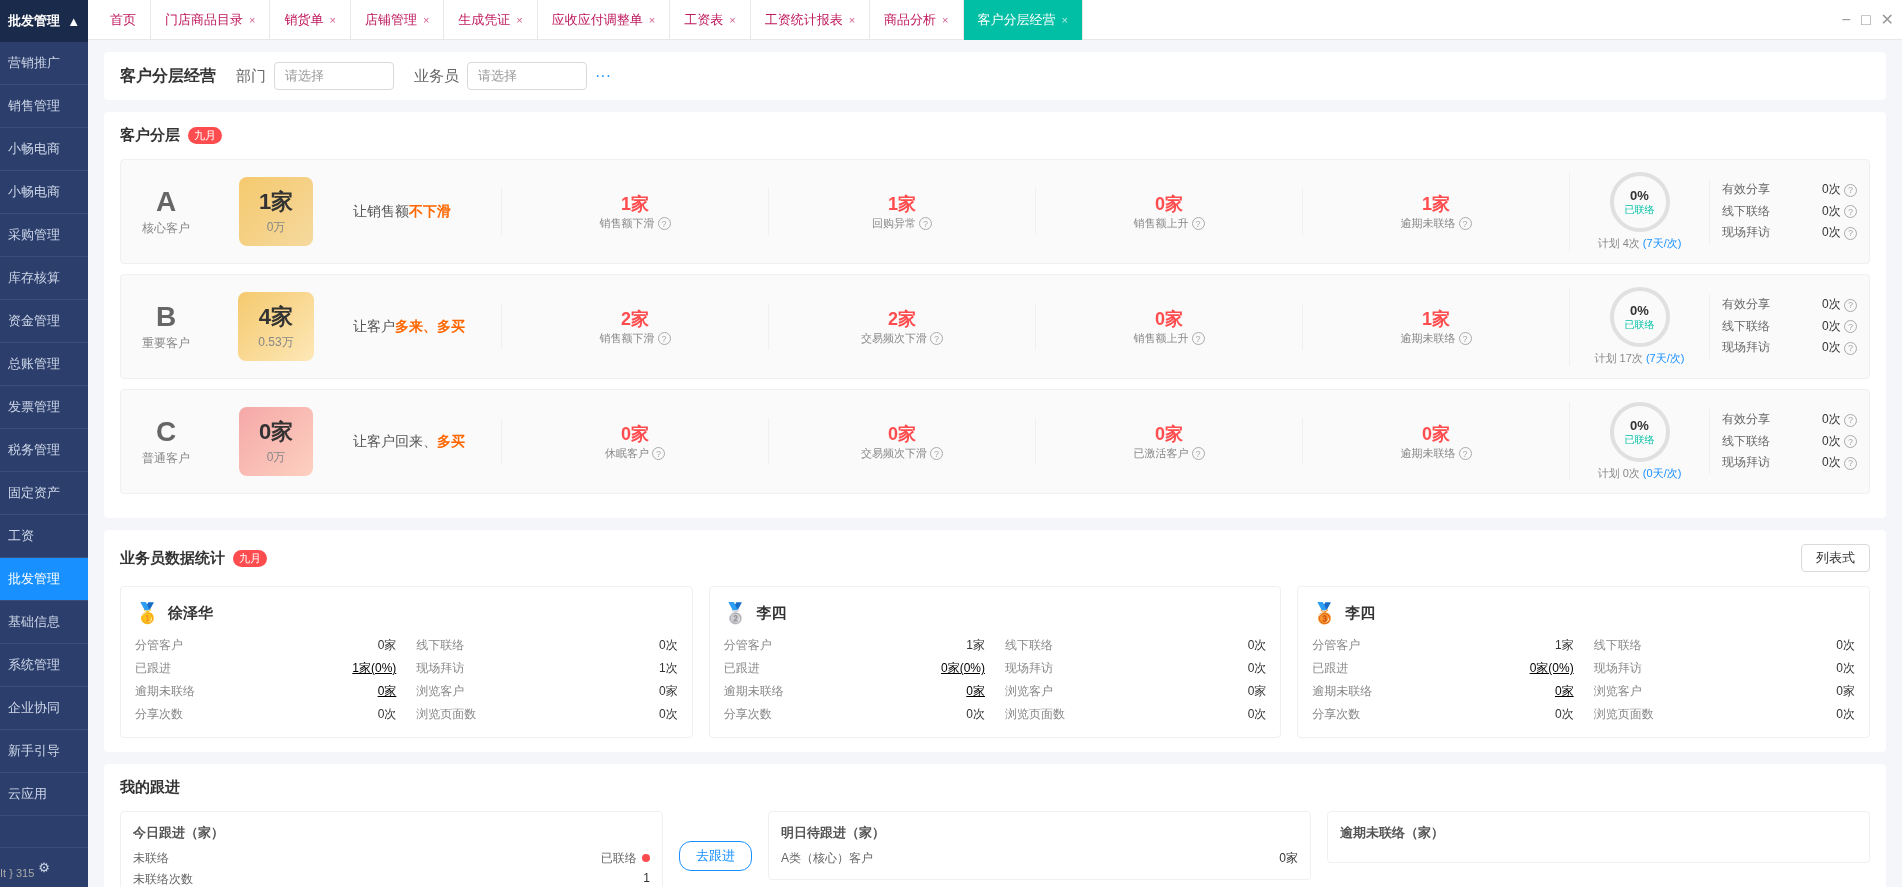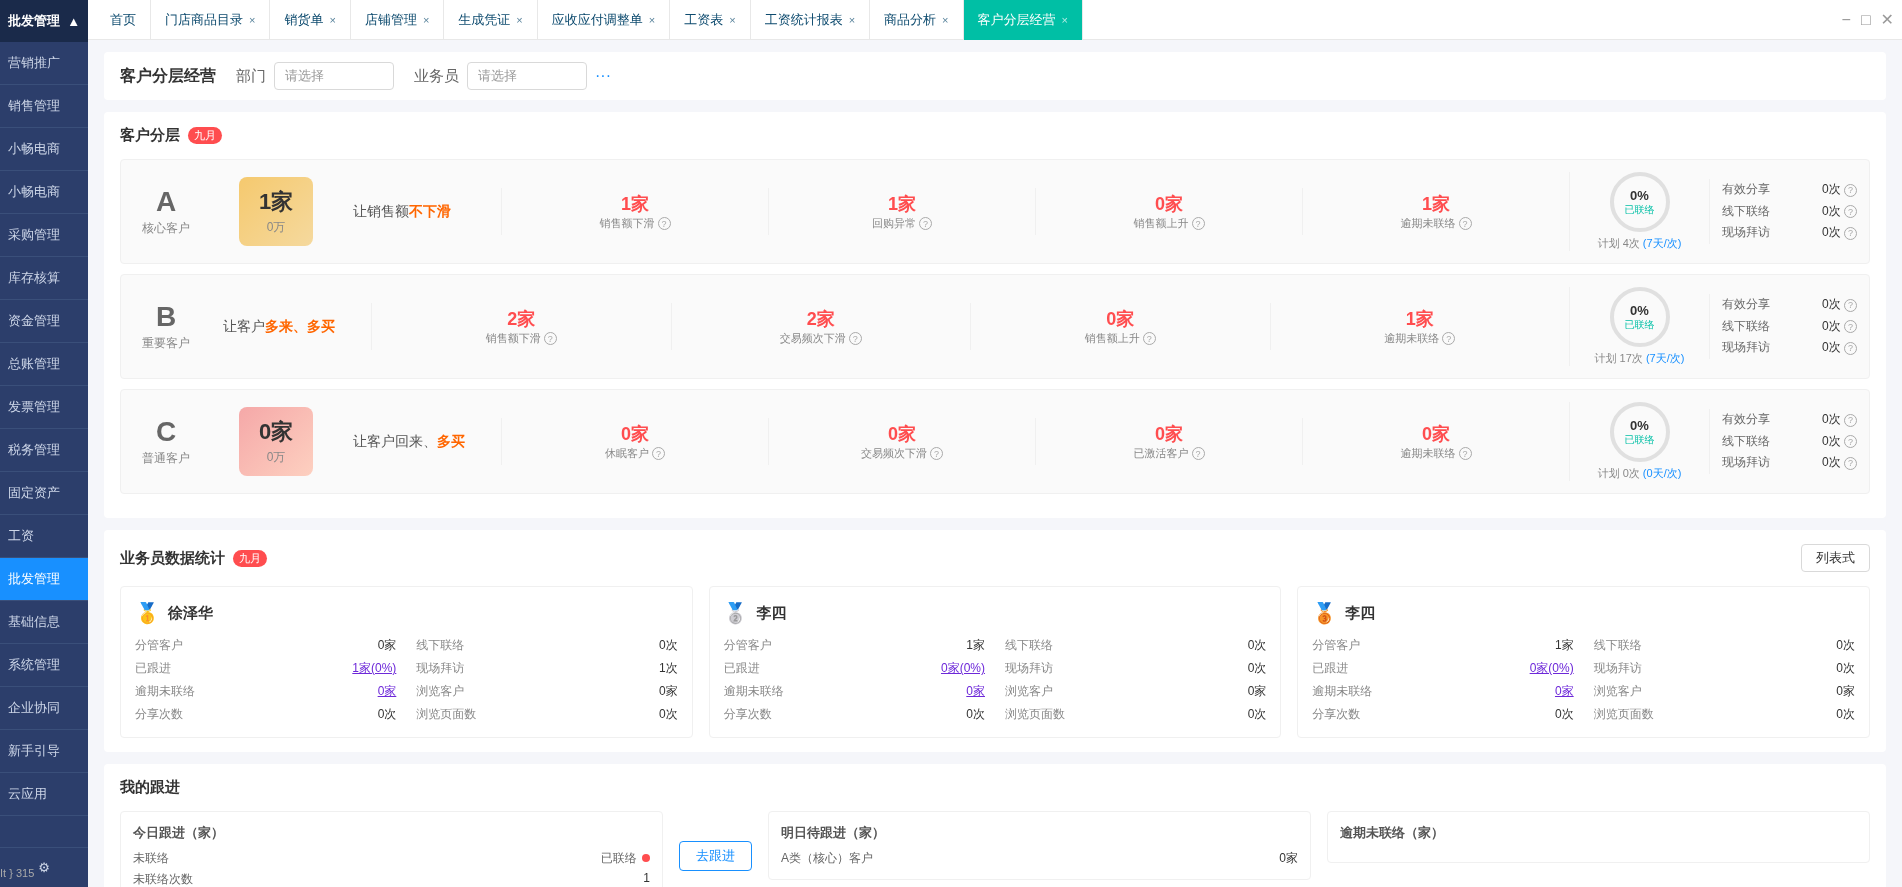--- a/index.html
+++ b/index.html
@@ -69,7 +69,7 @@
       display: flex;
       align-items: center;
       font-size: 13px;
-      color: #0c4a6e;
+      color: #be185d;
       cursor: pointer;
       border-right: 1px solid #e8e8e8;
       white-space: nowrap;

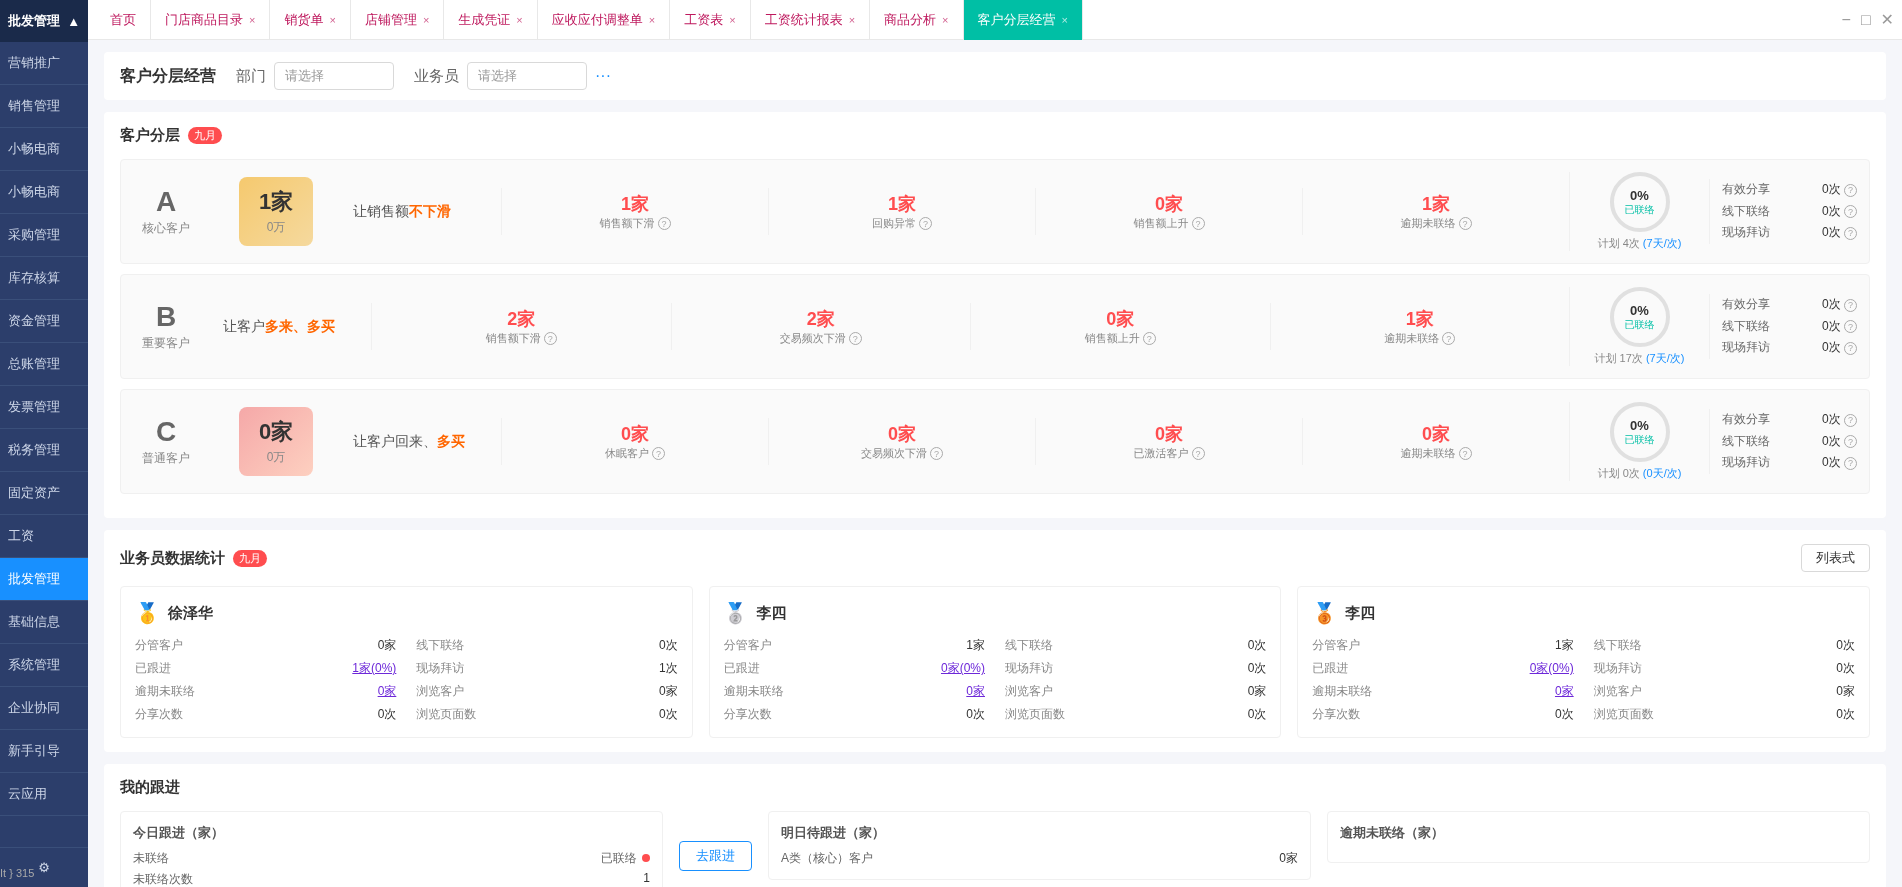--- a/index.html
+++ b/index.html
@@ -598,6 +598,12 @@
       <div class="tier-letter">B</div>
       <div class="tier-name">重要客户</div>
     </div>
+    <div class="tier-count-block">
+      <div class="tier-count-bg-b">
+        <div class="tier-count-num">4家</div>
+        <div class="tier-count-sub">0.53万</div>
+      </div>
+    </div>
     <div class="tier-slogan">让客户<span class="highlight">多来、多买</span></div>
     <div class="tier-stats">
 

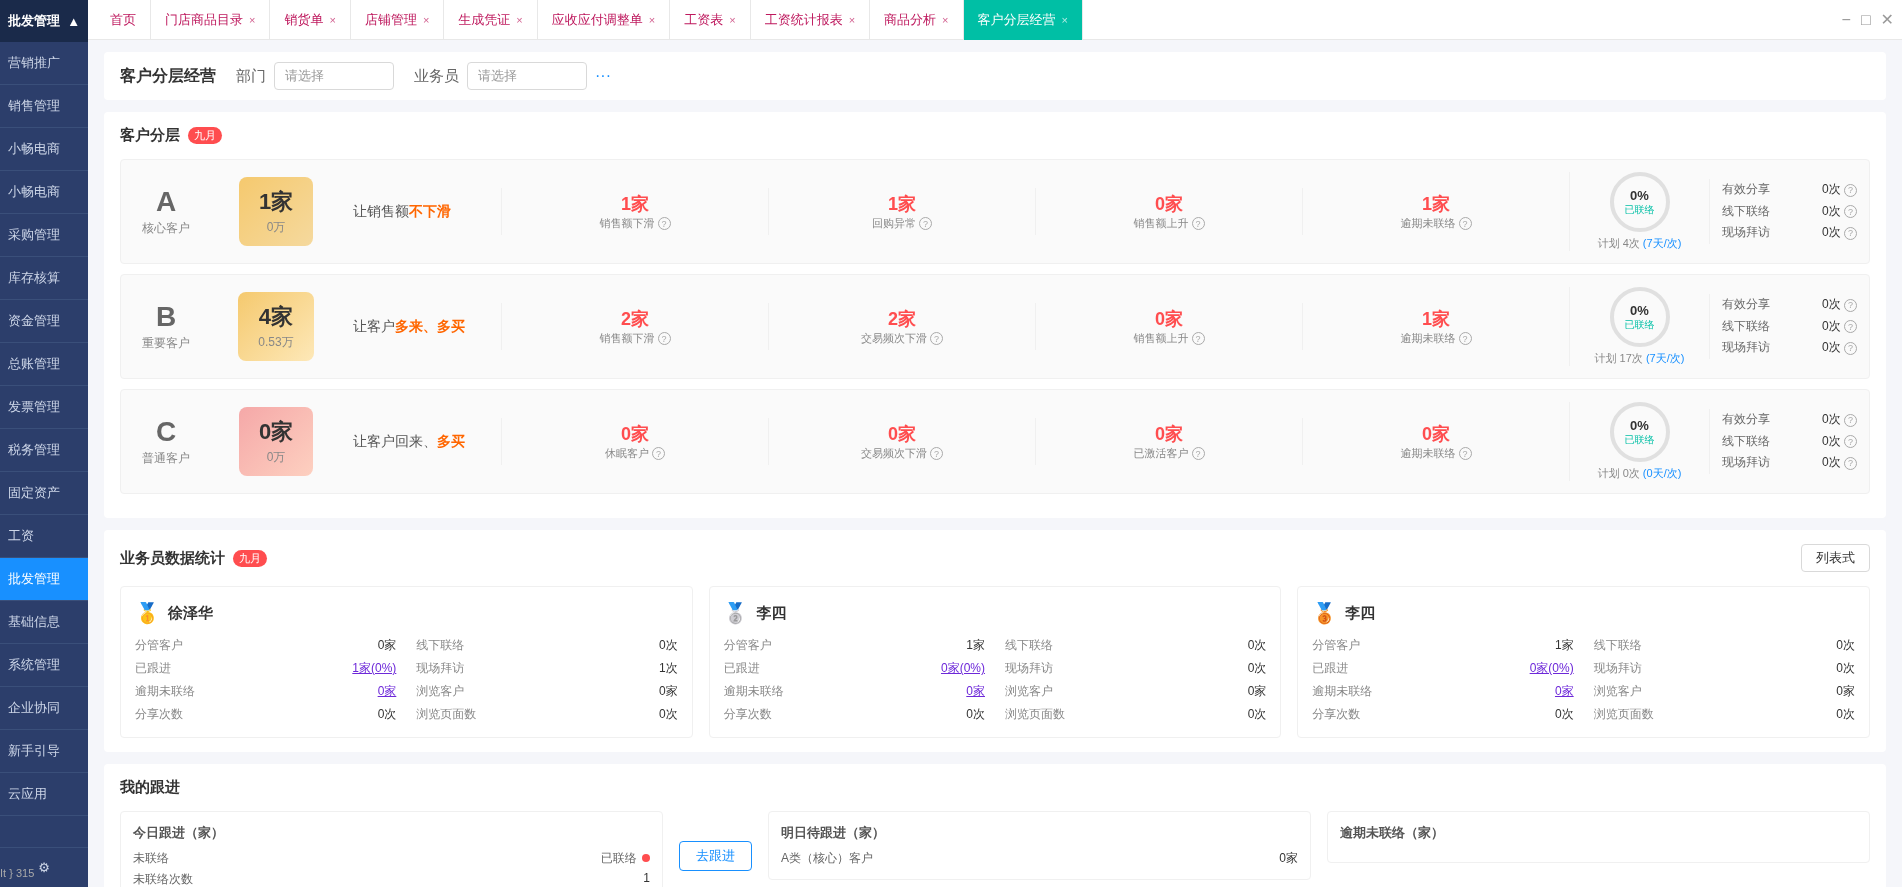--- a/index.html
+++ b/index.html
@@ -381,7 +381,7 @@
     }
     .staff-stat-label { color: #888; }
     .staff-stat-value { color: #333; }
-    .staff-stat-value.link { color: #6d28d9; text-decoration: underline; cursor: pointer; }
+    .staff-stat-value.link { color: #000000; text-decoration: underline; cursor: pointer; }
 
     
     .follow-section {

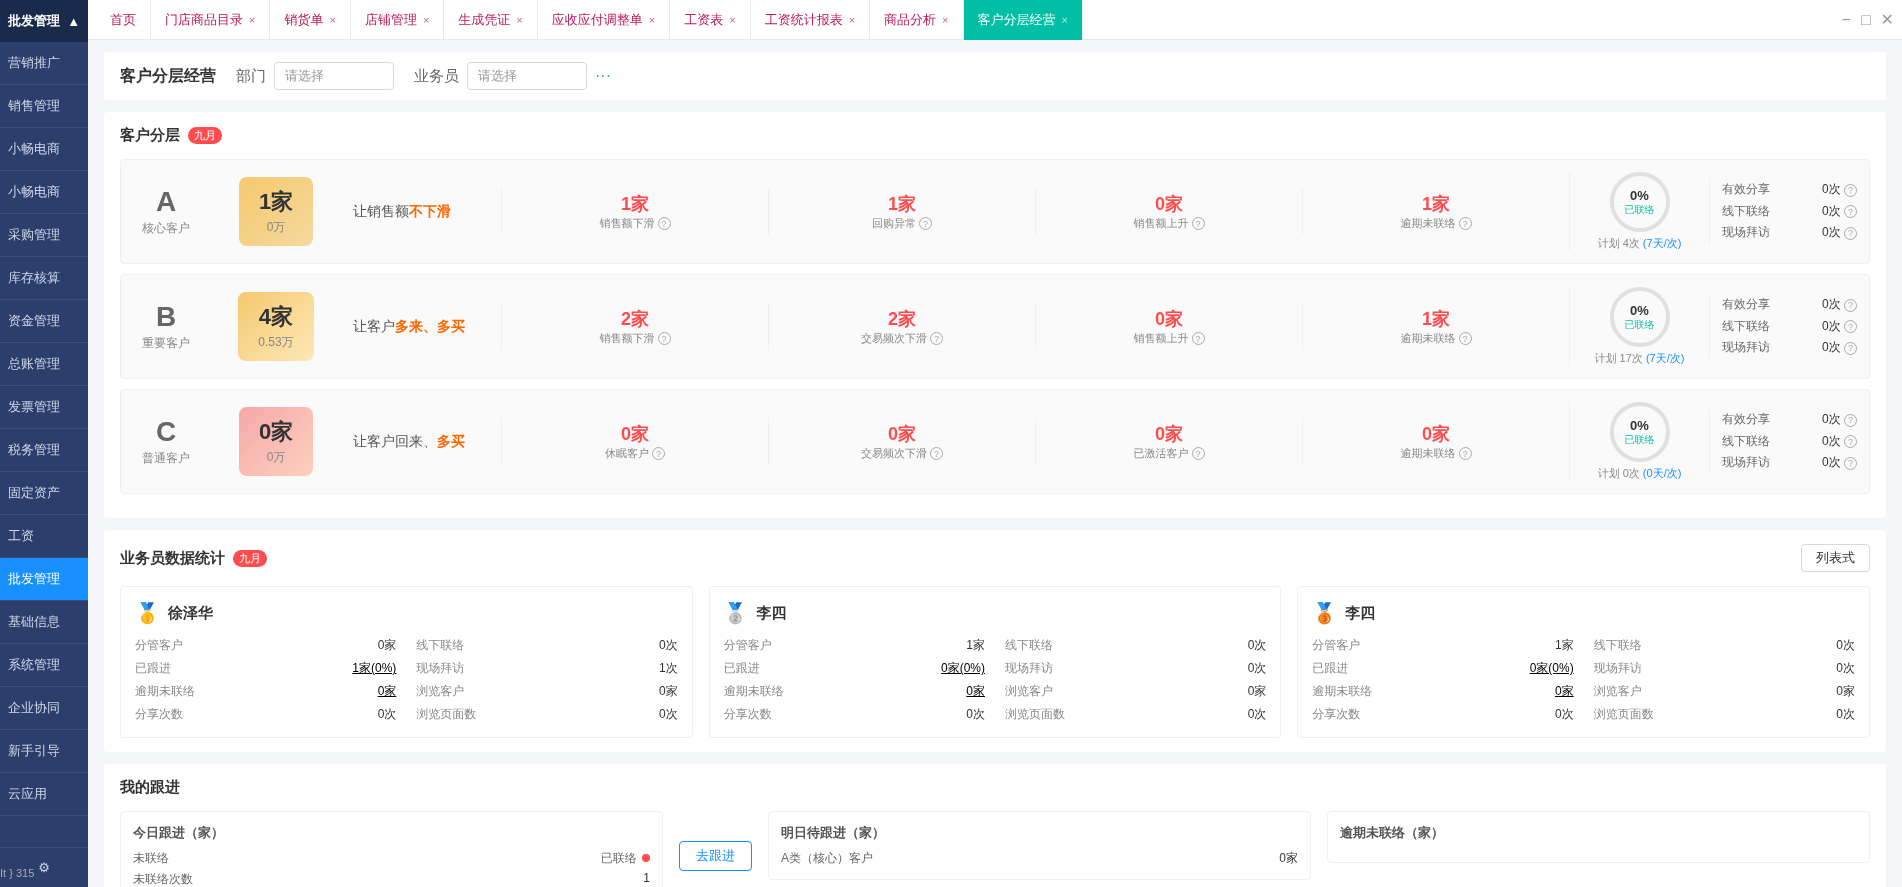--- a/index.html
+++ b/index.html
@@ -421,7 +421,7 @@
       background: #fff;
       color: #1890ff;
       padding: 5px 16px;
-      border-radius: 4px;
+      border-radius: 12px;
       font-size: 13px;
       cursor: pointer;
       align-self: center;

